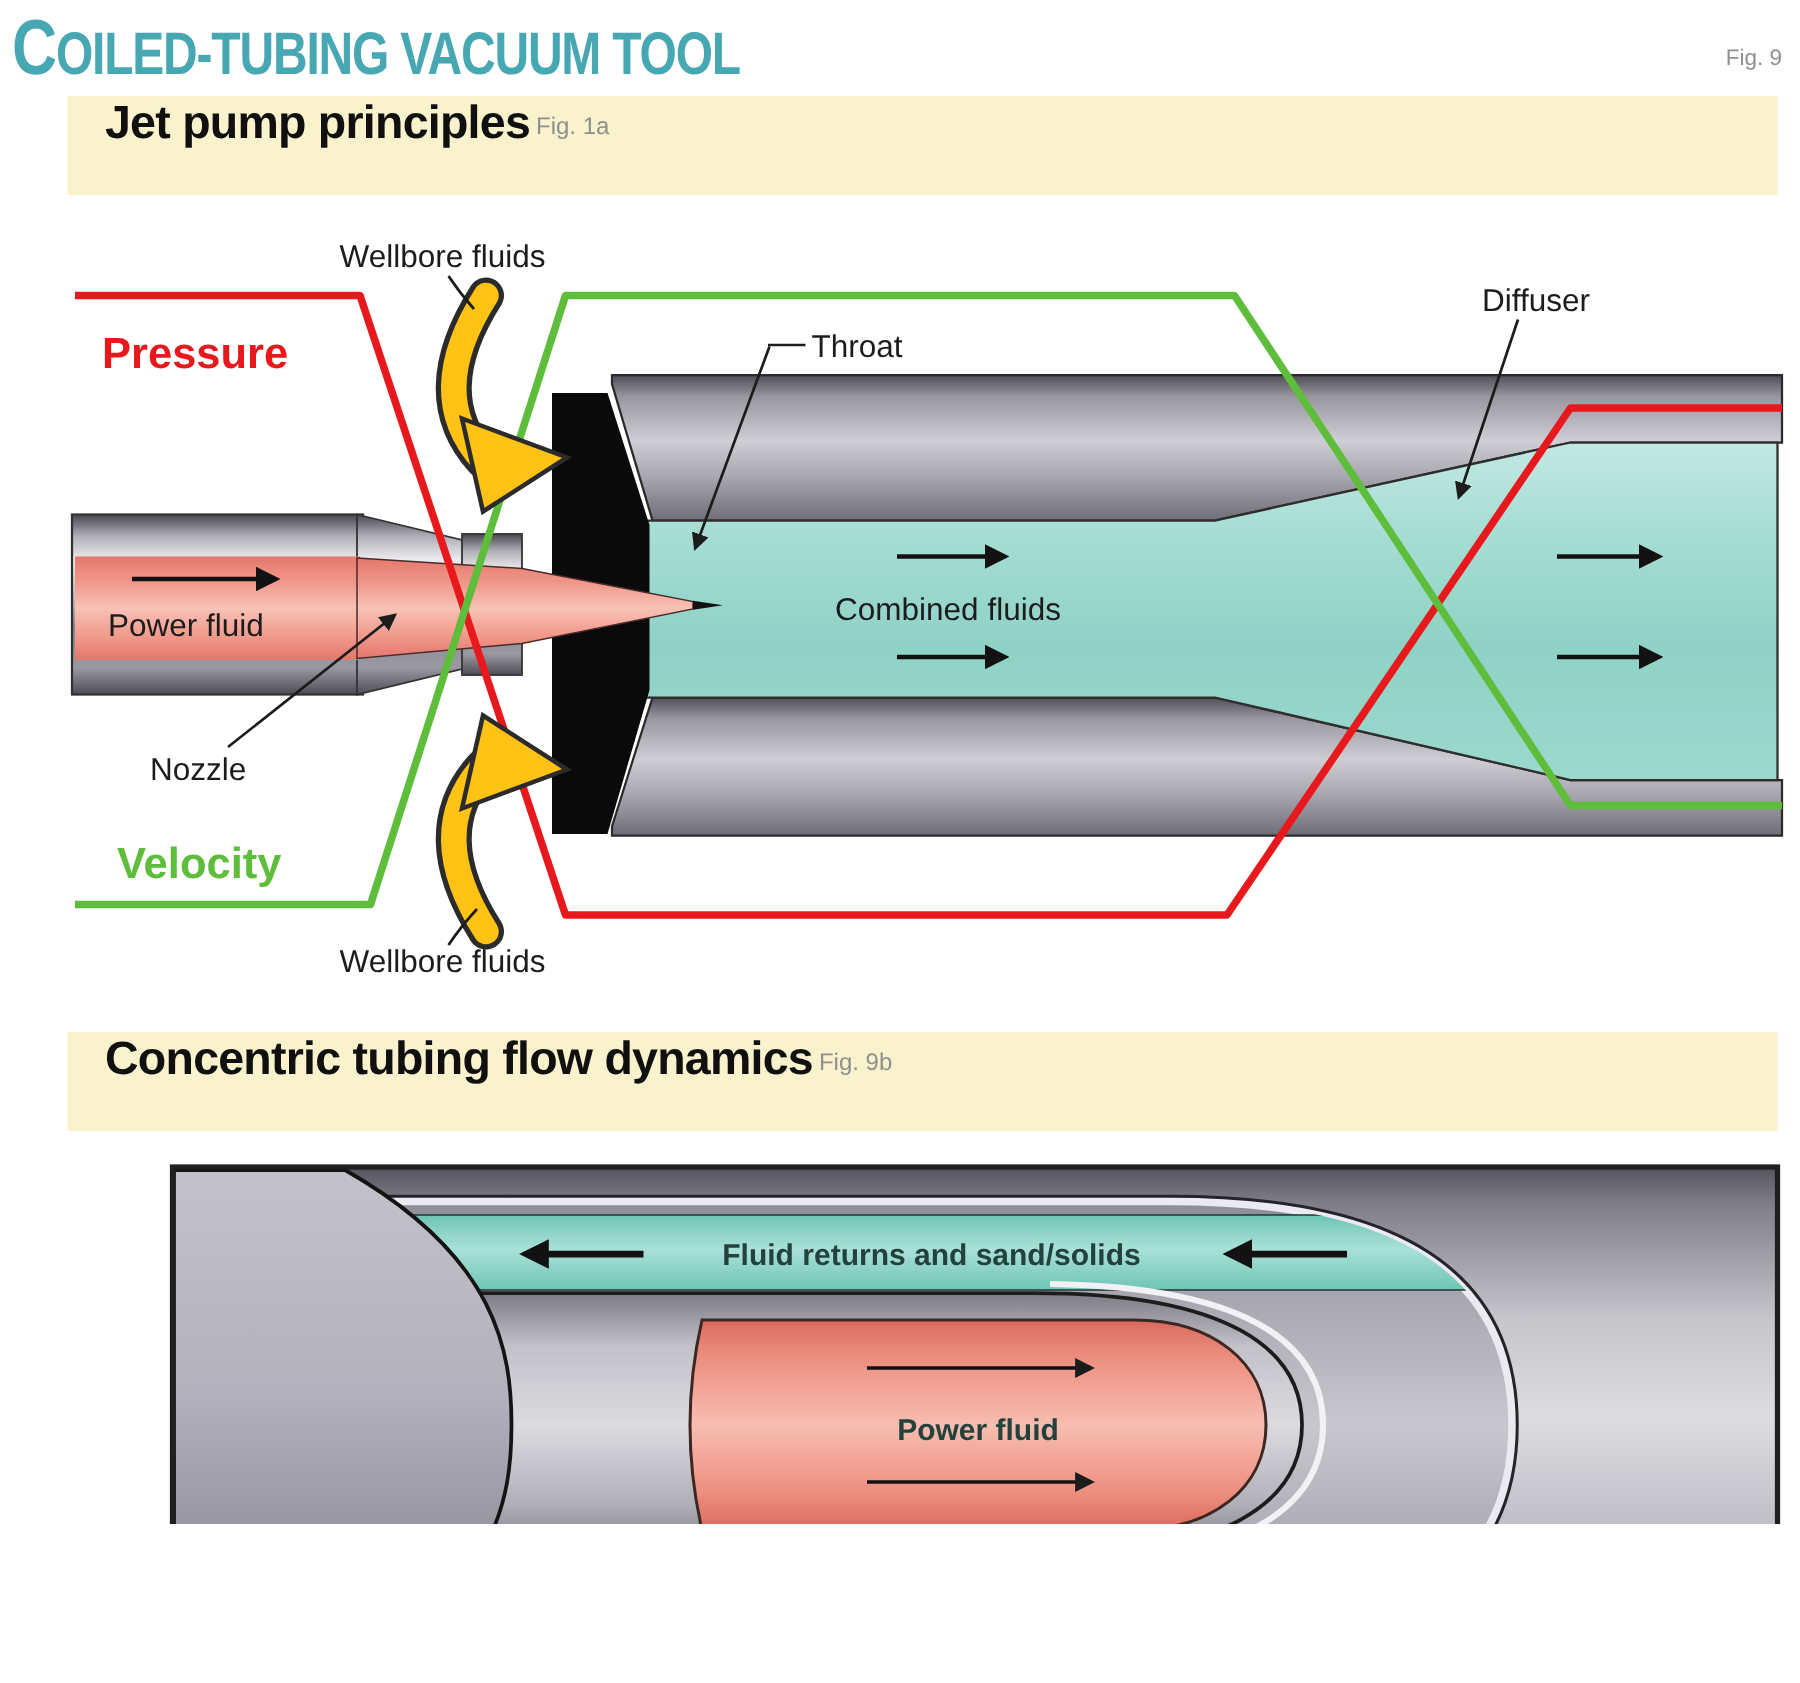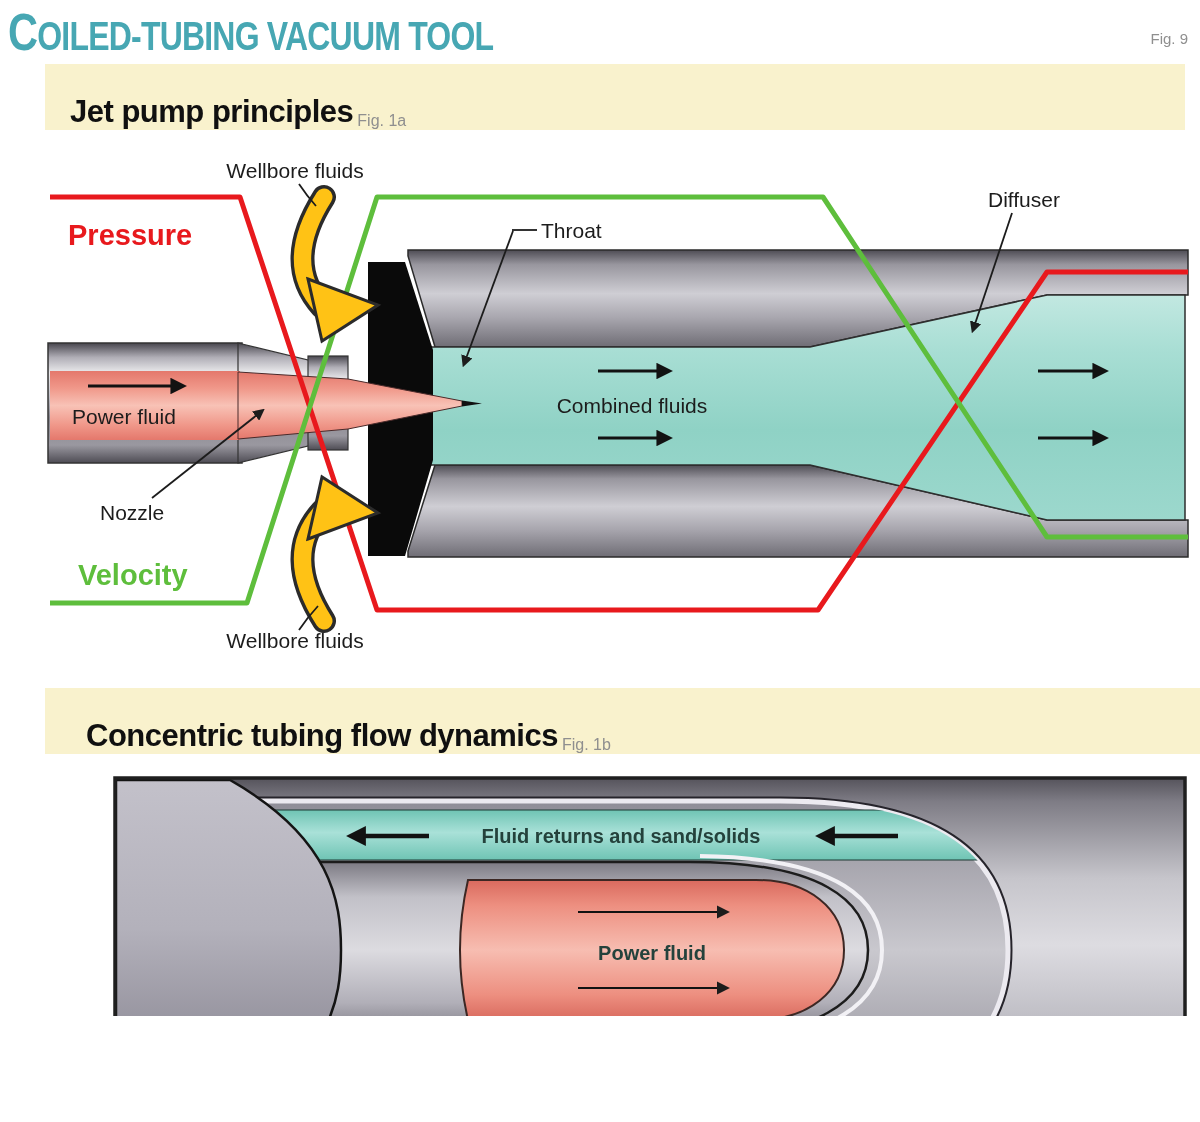--- a/index.html
+++ b/index.html
@@ -11,7 +11,7 @@
   h1.page-title::first-letter{font-size:52px;}
   .fig-ref-top{position:absolute;top:30px;right:12px;color:#8f8f8f;font-size:15px;}
   .banner{position:absolute;left:45px;width:1140px;height:66px;background:#f9f2cd;
-      display:flex;align-items:flex-end;}
+      display:flex;align-items:flex-start;}
   .banner.b1{top:64px;}
   .banner.b2{top:688px;padding-left:16px;}
   .banner .bh{font-size:31px;font-weight:bold;color:#101010;margin-left:25px;letter-spacing:-0.5px;}

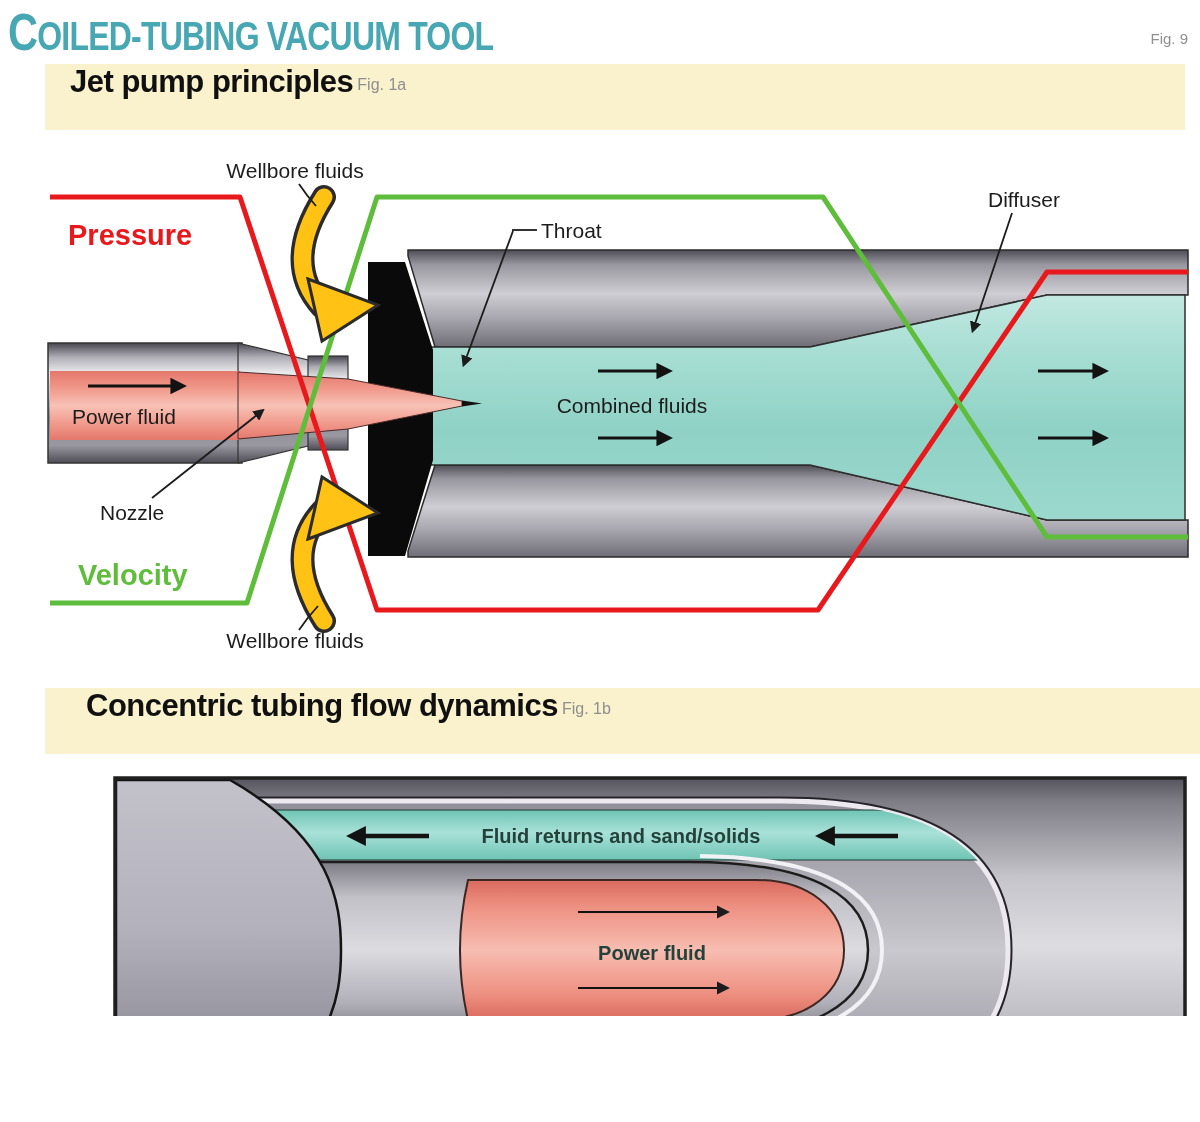--- a/index.html
+++ b/index.html
@@ -13,7 +13,7 @@
   .banner{position:absolute;left:45px;width:1140px;height:66px;background:#f9f2cd;
       display:flex;align-items:flex-start;}
   .banner.b1{top:64px;}
-  .banner.b2{top:688px;padding-left:16px;}
+  .banner.b2{top:688px;}
   .banner .bh{font-size:31px;font-weight:bold;color:#101010;margin-left:25px;letter-spacing:-0.5px;}
   .banner .bf{font-size:16px;color:#8f8f8f;margin-left:4px;margin-top:12px;}
   svg.d1{position:absolute;left:0;top:145px;}

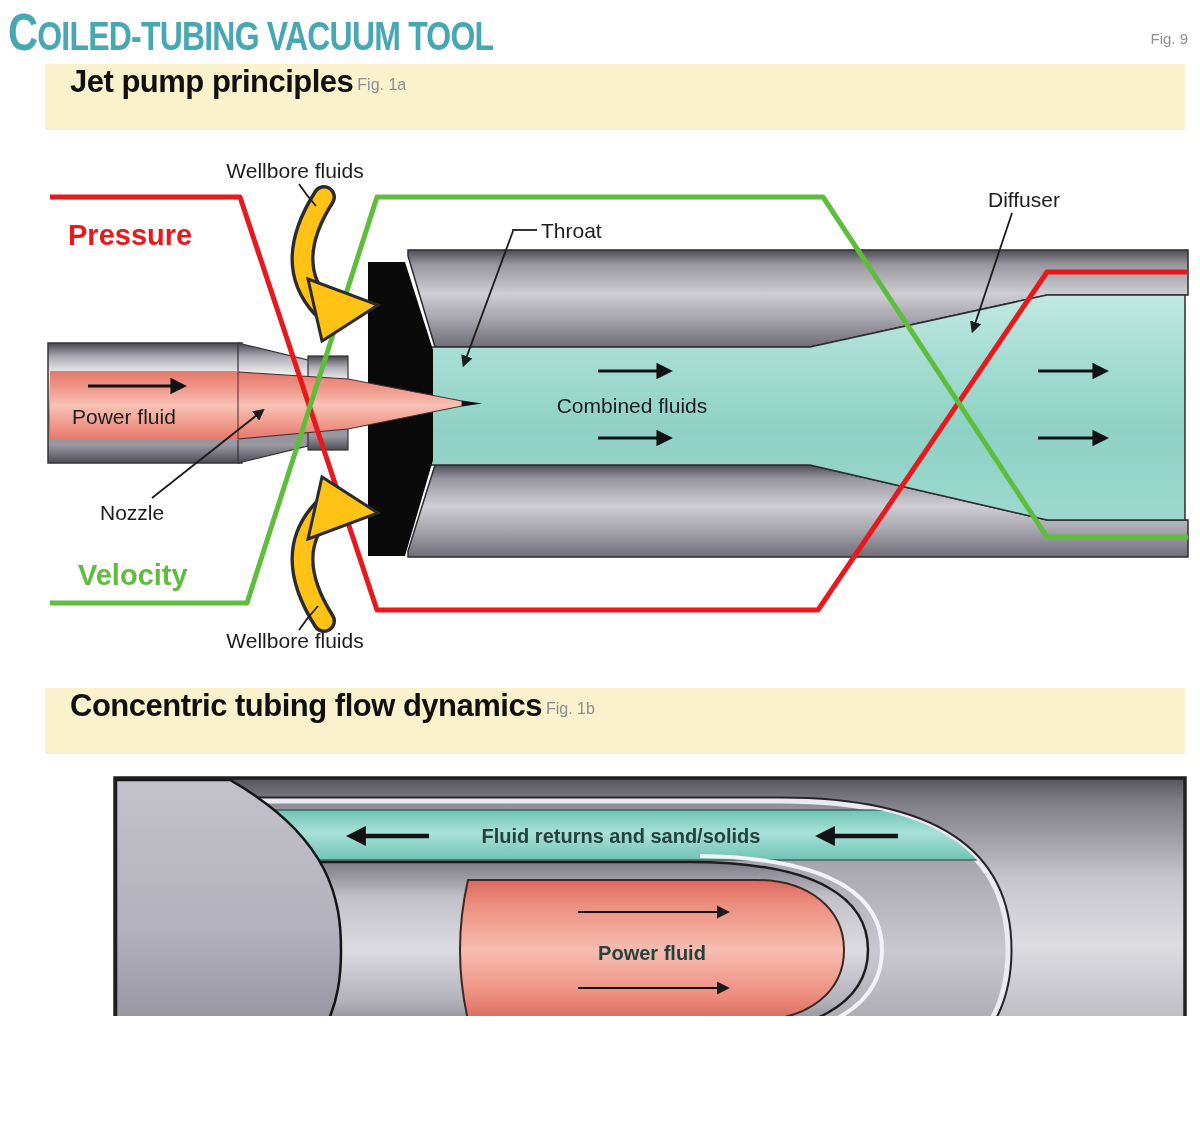--- a/index.html
+++ b/index.html
@@ -137,7 +137,7 @@
 
   <div class="banner b2">
     <span class="bh">Concentric tubing flow dynamics</span>
-    <span class="bf">Fig. 1b</span>
+    <span class="bf">Fig. 9b</span>
   </div>
 
   <svg class="d2" width="1200" height="362" viewBox="0 760 1200 362">

